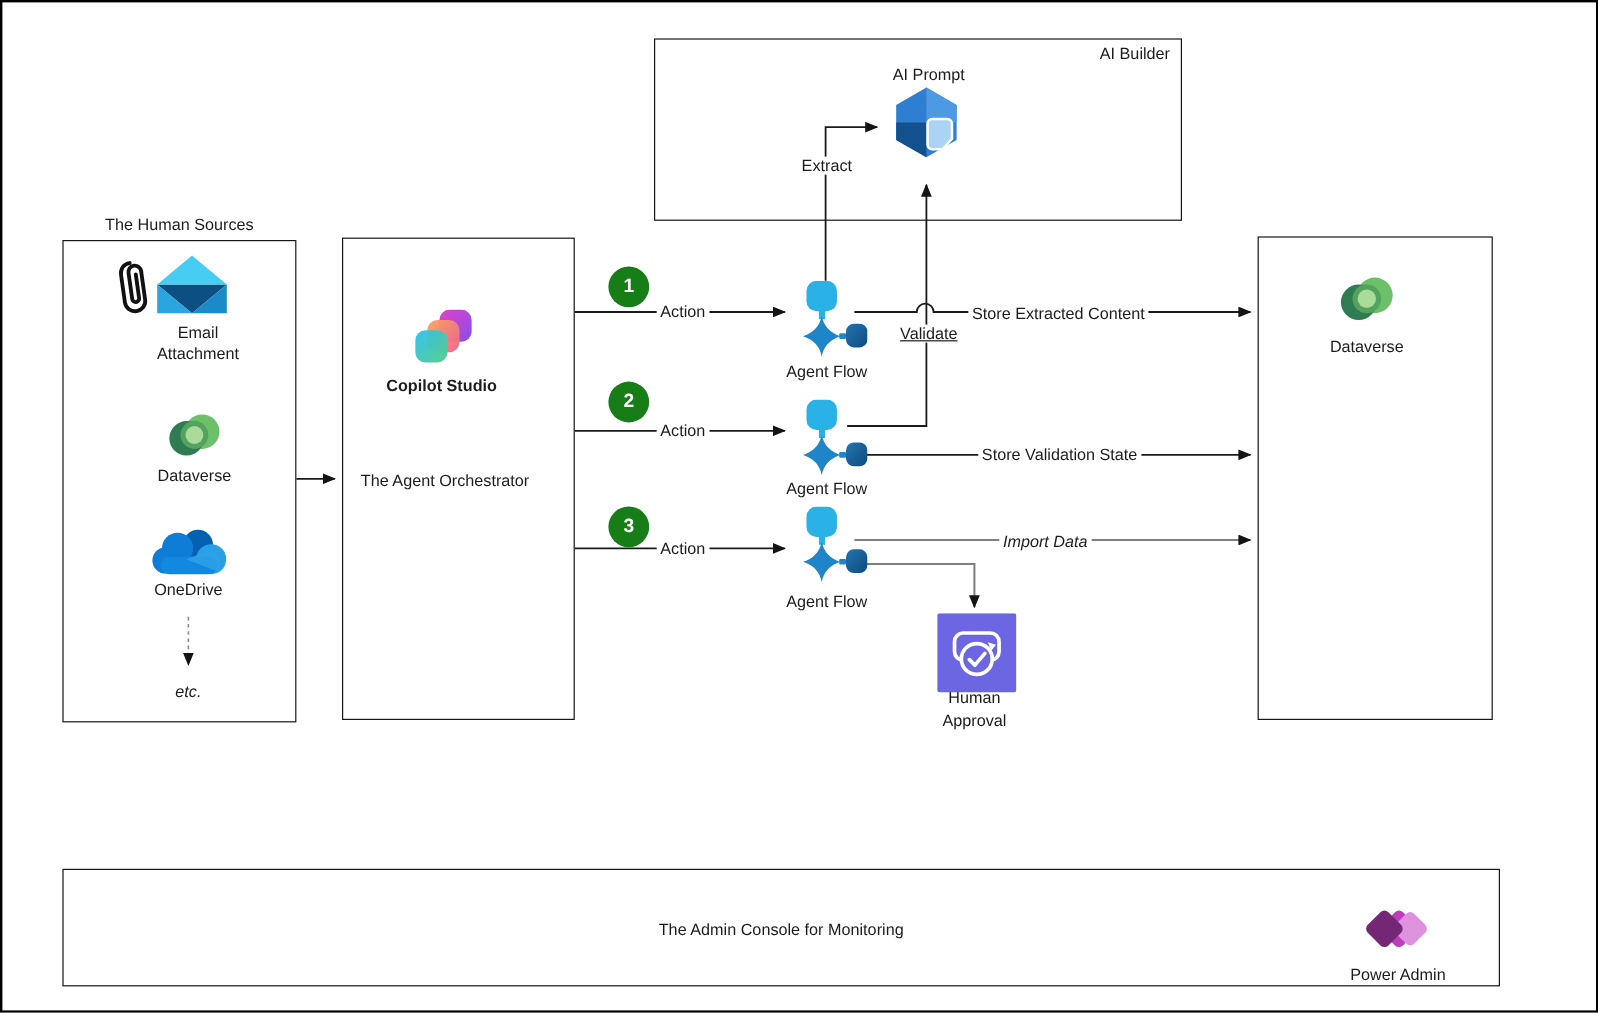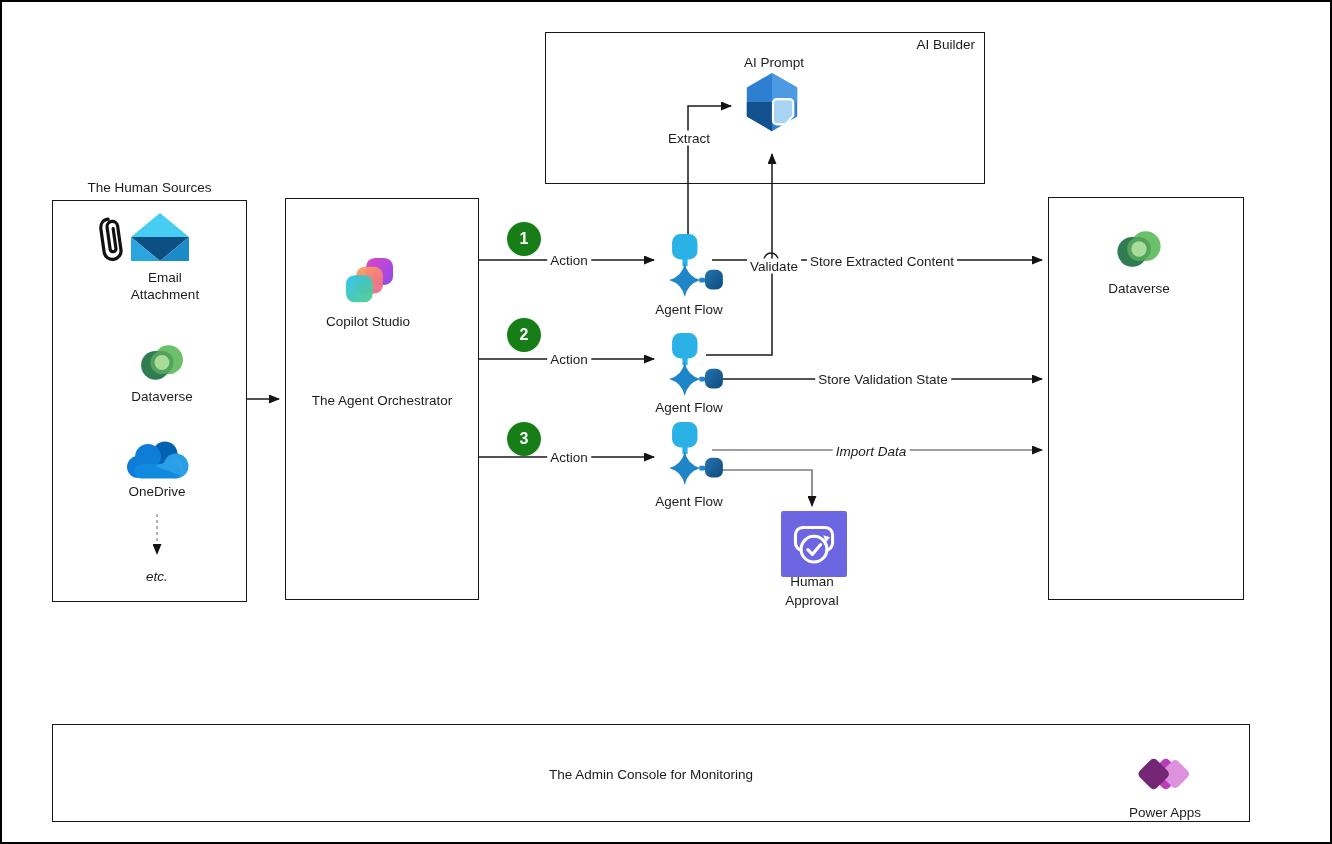--- a/index.html
+++ b/index.html
@@ -159,7 +159,7 @@
     </svg>
   </div>
   <span class="line-label" style="left:687px;top:136px;">Extract</span>
-  <span class="line-label" style="left:772px;top:264px;">Validate</span>
+  <span class="line-label" style="left:772px;top:276px;text-decoration:underline;">Validate</span>
 
   <div class="badge" style="left: 505px; top: 220px; background: rgb(23, 126, 23);">1</div>
   <div class="badge" style="left: 505px; top: 316px; background: rgb(23, 126, 23);">2</div>

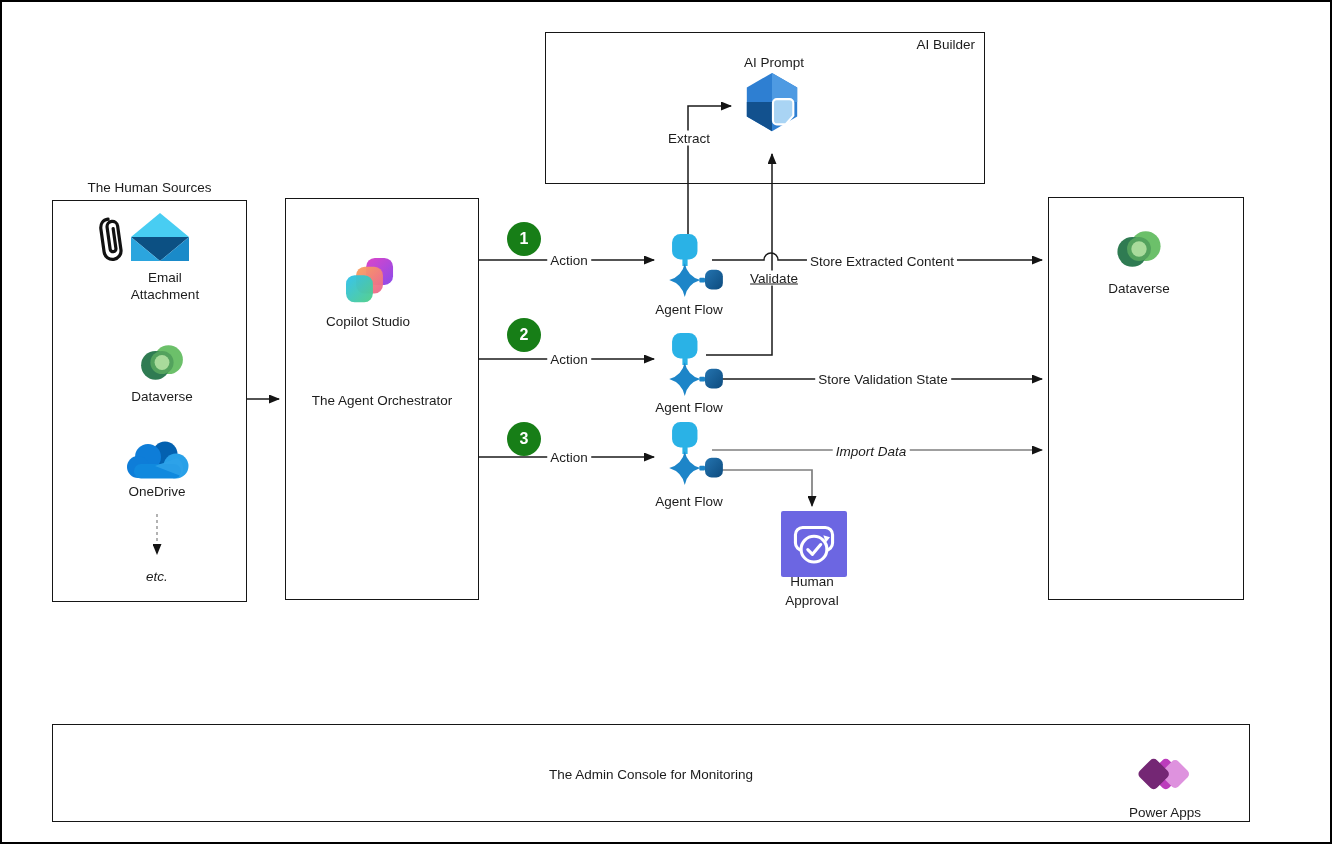--- a/index.html
+++ b/index.html
@@ -145,7 +145,7 @@
       <rect x="0" y="18" width="28" height="28" rx="9" fill="url(#gc)" opacity="0.96"></rect>
     </svg>
   </div>
-  <div class="lbl center" style="left:283px;top:311px;width:166px;">Copilot Studio</div>
+  <div class="lbl center" style="left:283px;top:311px;width:166px;font-weight:bold;">Copilot Studio</div>
   <div class="lbl center" style="left:295px;top:390px;width:170px;">The Agent Orchestrator</div>
 
   <div class="lbl" id="aib-title">AI Builder</div>

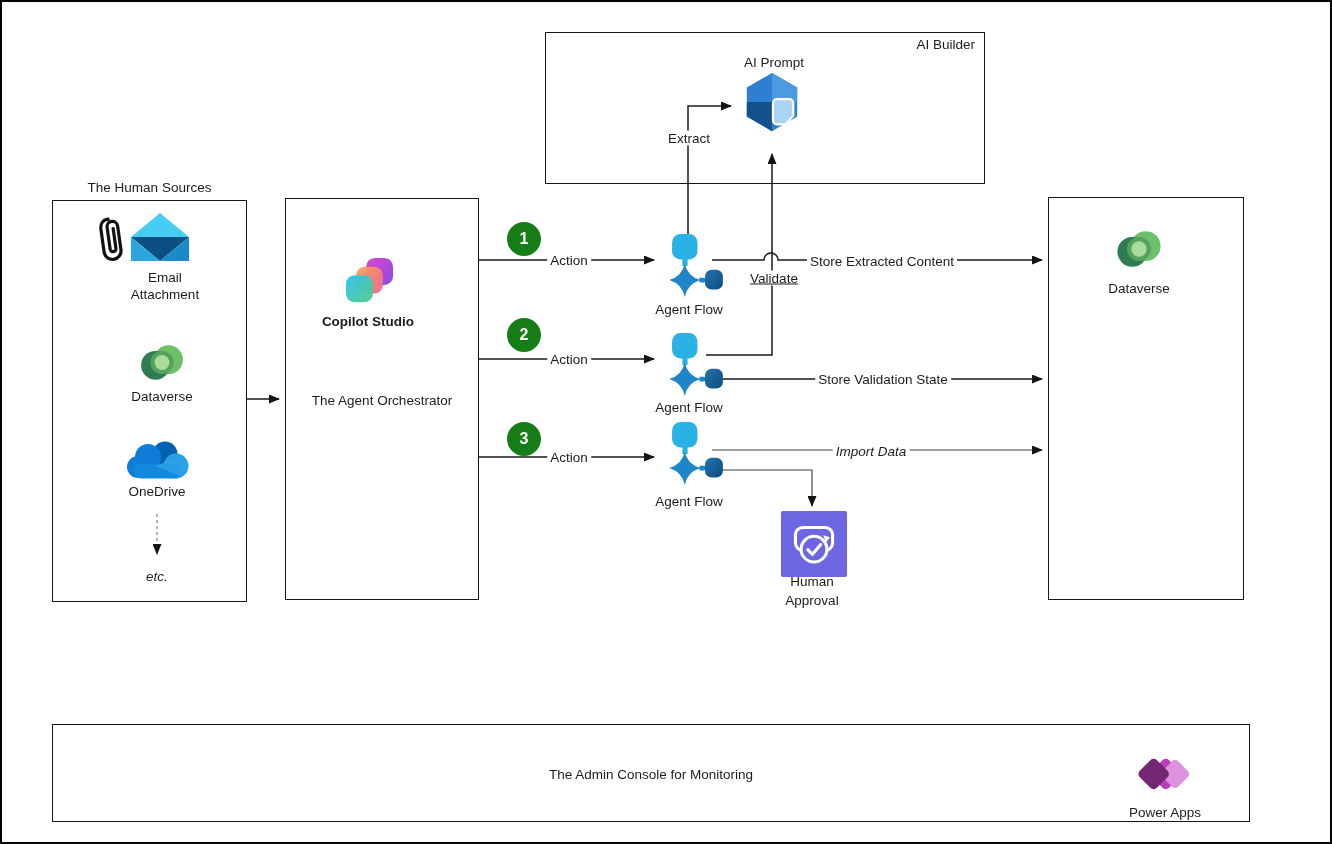--- a/index.html
+++ b/index.html
@@ -146,7 +146,7 @@
     </svg>
   </div>
   <div class="lbl center" style="left:283px;top:311px;width:166px;font-weight:bold;">Copilot Studio</div>
-  <div class="lbl center" style="left:295px;top:390px;width:170px;">The Agent Orchestrator</div>
+  <div class="lbl center" style="left:269px;top:390px;width:170px;text-align:right;">The Agent Orchestrator</div>
 
   <div class="lbl" id="aib-title">AI Builder</div>
   <div class="lbl center" style="left:672px;top:52px;width:200px;">AI Prompt</div>

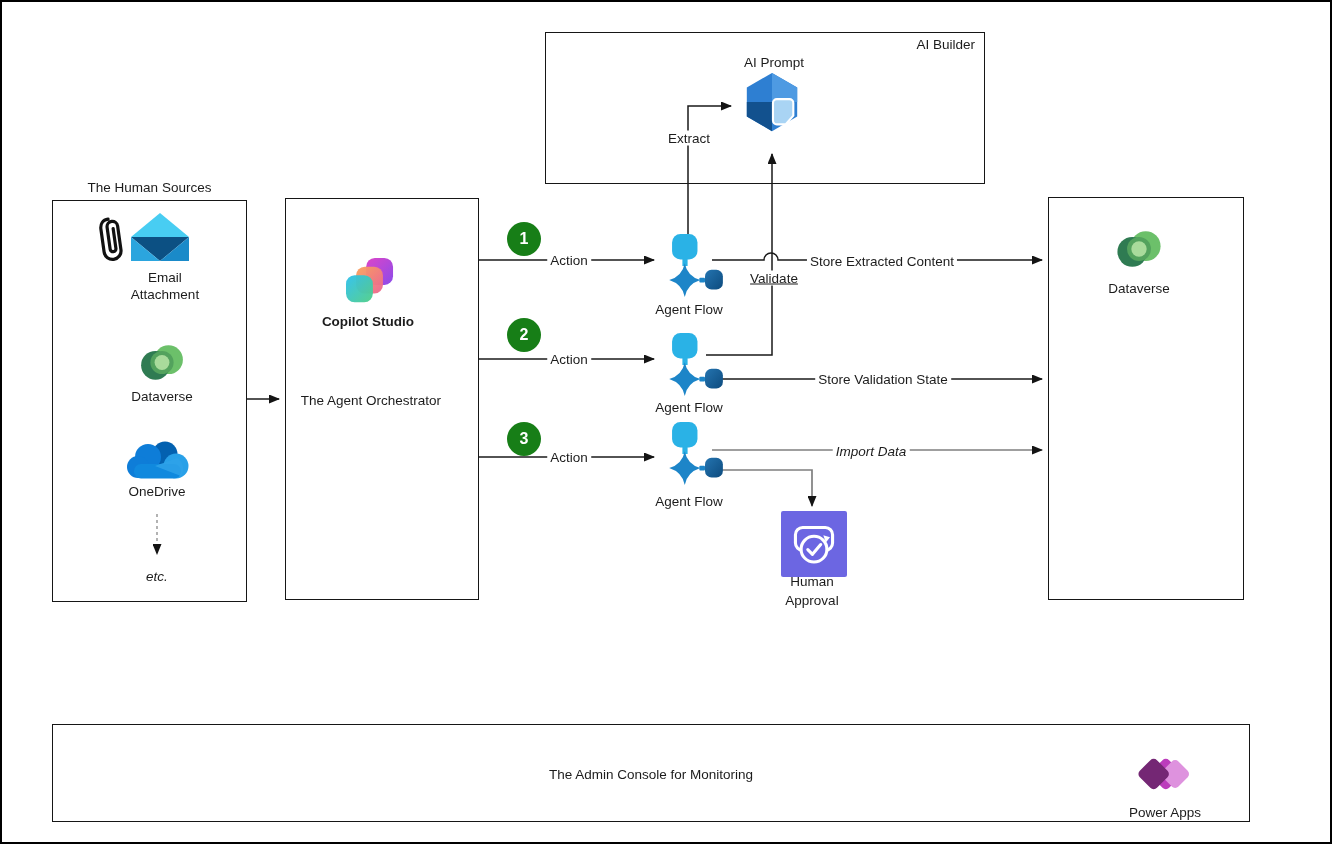--- a/index.html
+++ b/index.html
@@ -227,7 +227,7 @@
       </g>
     </svg>
   </div>
-  <div class="lbl center" style="left:1103px;top:802px;width:120px;">Power Apps</div>
+  <div class="lbl center" style="left:1103px;top:802px;width:120px;">Power Admin</div>
 
 </div>
 

